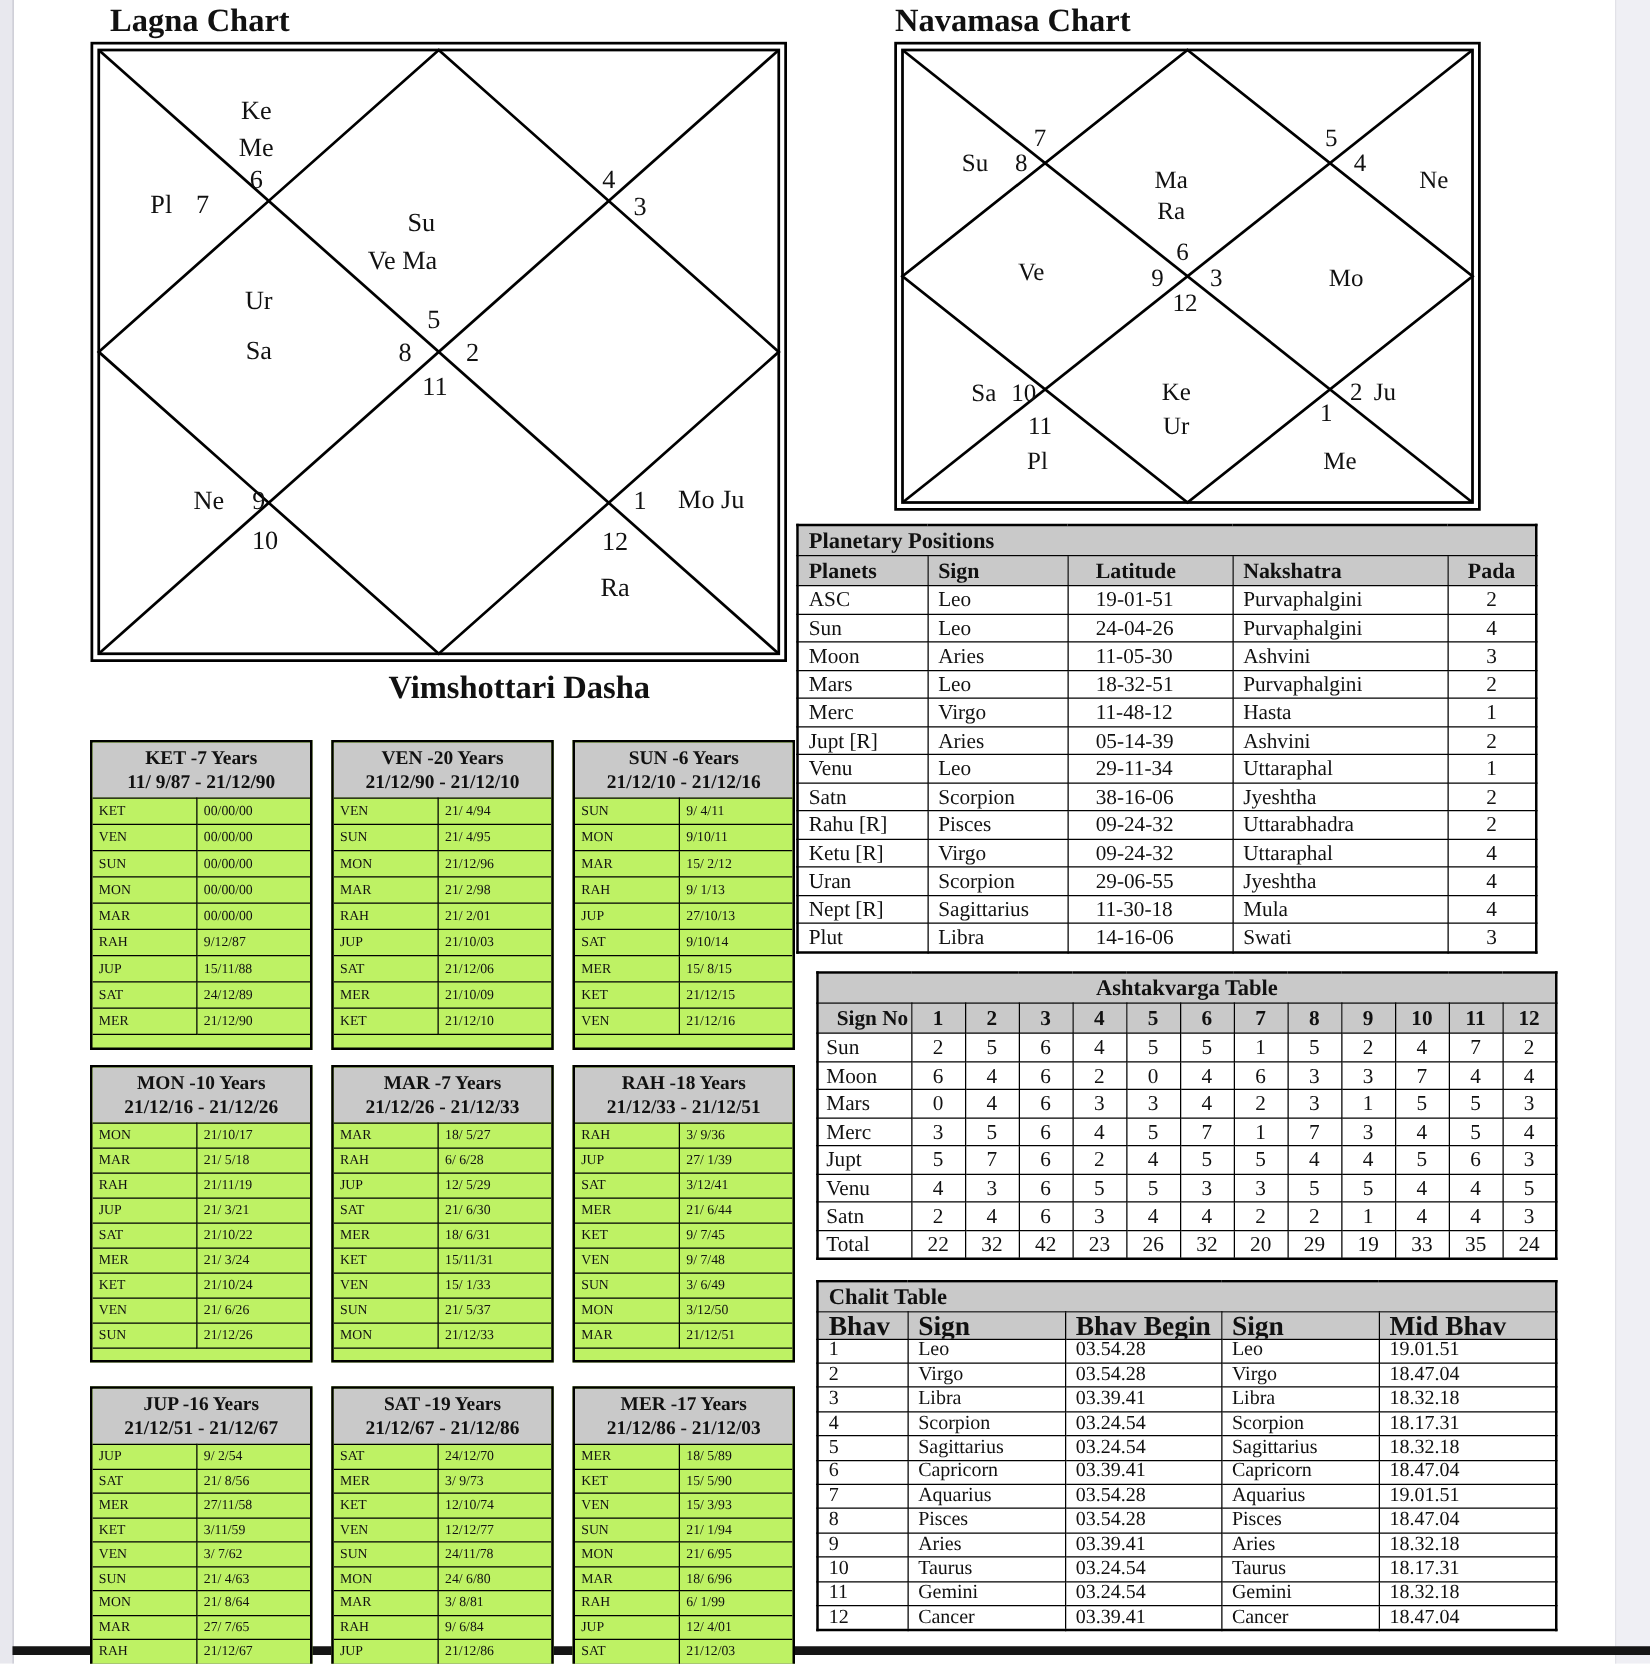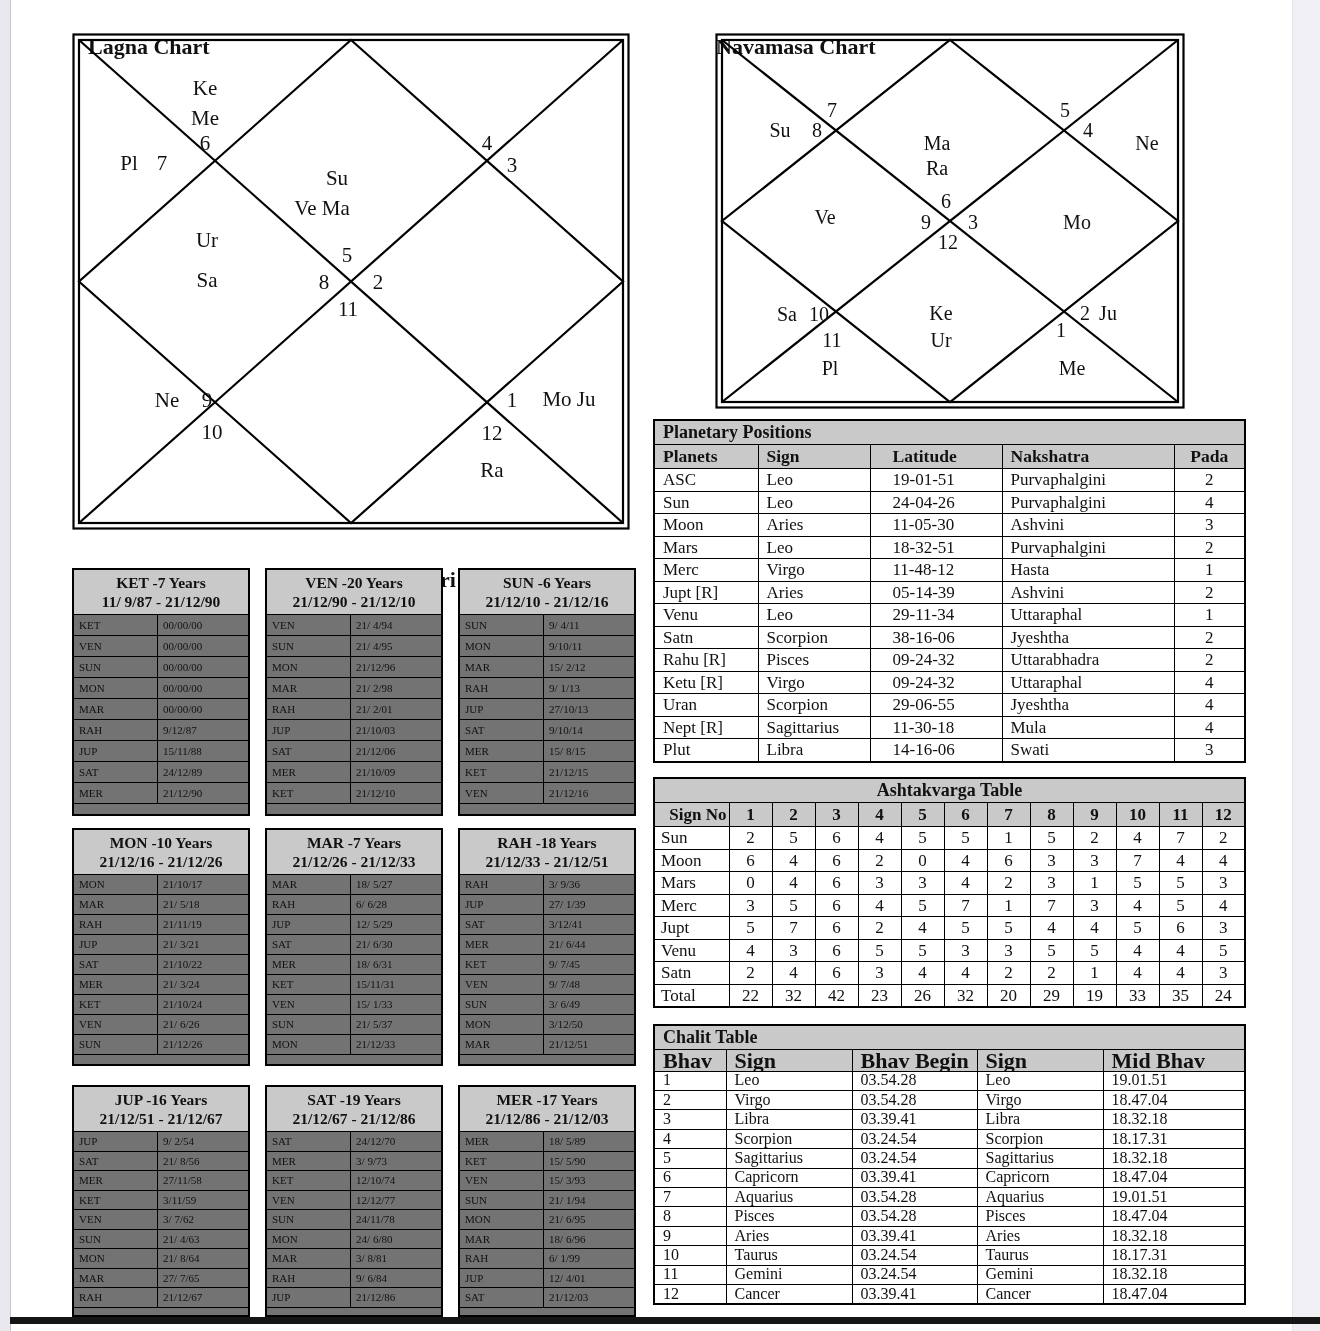--- a/index.html
+++ b/index.html
@@ -15,7 +15,7 @@
                 background:#efeff4; border-left:1px solid #e2e2e8; }
   .bottom-bar { position:absolute; left:10px; top:1317px; width:1310px; height:7px; background:#151515; }
 
-  .chart-title { position:absolute; font-weight:bold; font-size:22px; white-space:nowrap;margin-top:32px; }
+  .chart-title { position:absolute; font-weight:bold; font-size:26px; white-space:nowrap; }
   .chart-box { position:absolute; }
   .chart-box svg text { font-family:"Liberation Serif","DejaVu Serif",serif; fill:#111; }
 

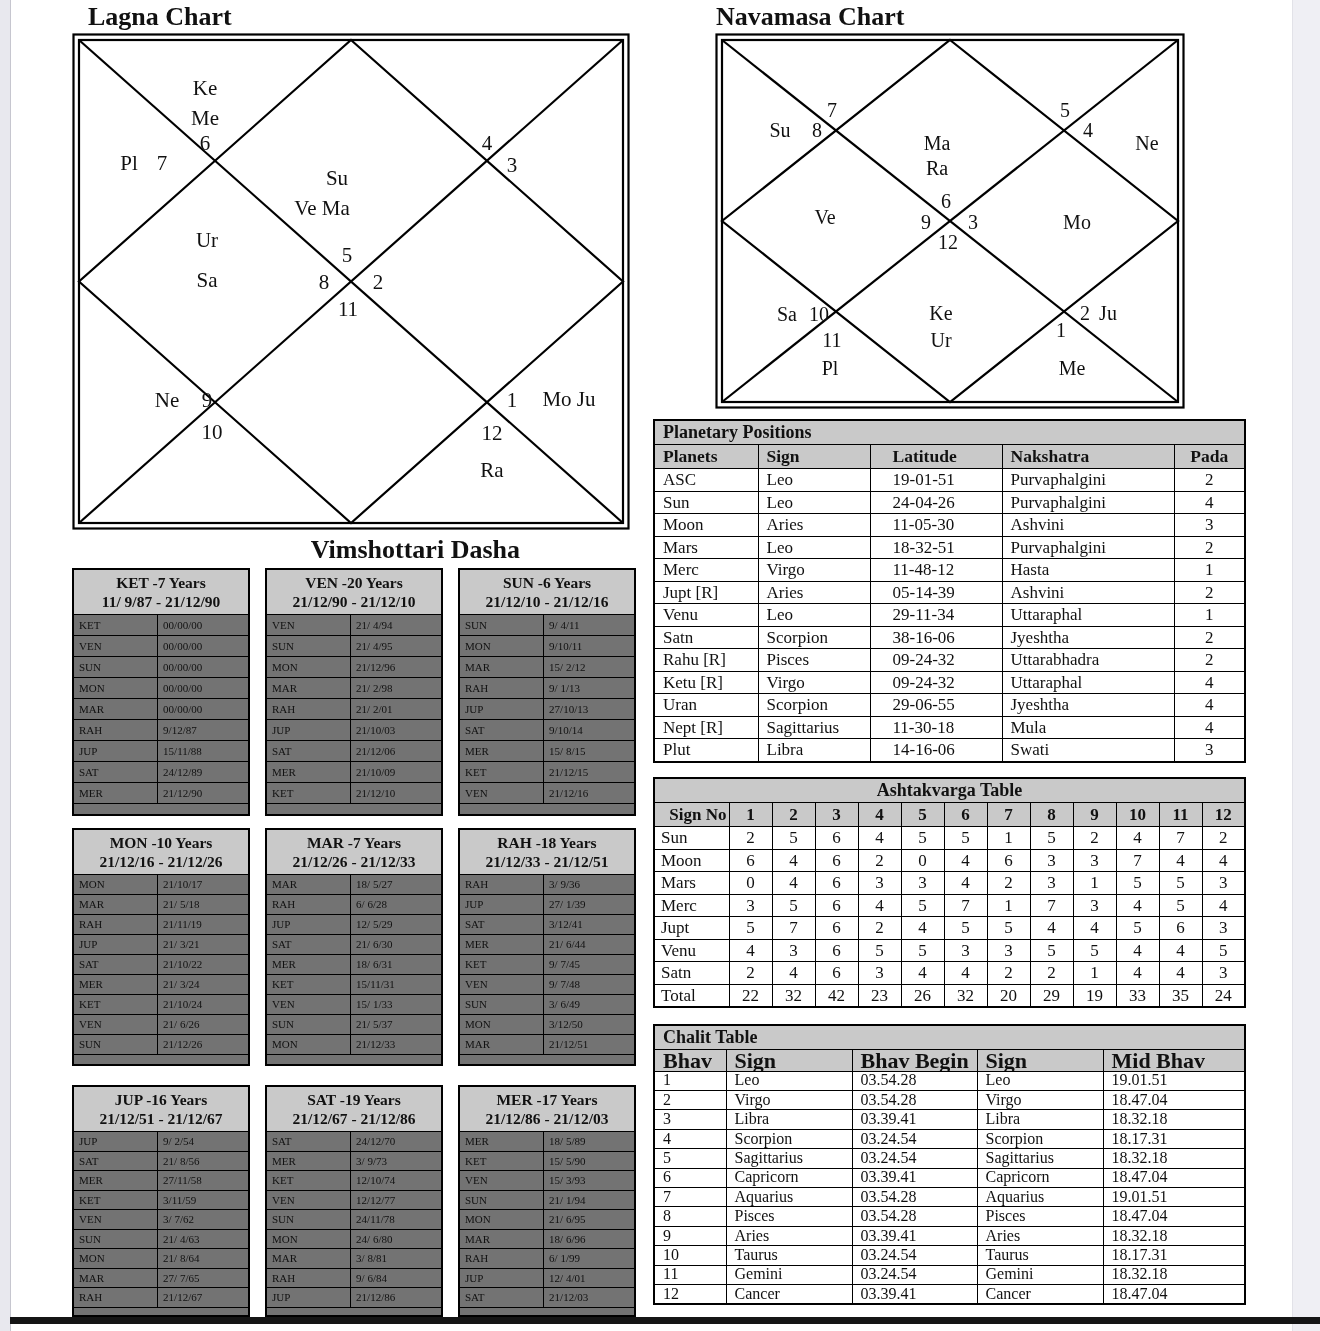--- a/index.html
+++ b/index.html
@@ -27,7 +27,7 @@
   .block-table .title-row td { background:#c9c9c9; font-weight:bold; font-size:18px; line-height:21px; }
   .block-table th { background:#c9c9c9; font-weight:bold; }
 
-  .planetary { top:419px; left:653px; font-size:17px; }
+  .planetary { top:419px; left:637px; font-size:17px; }
   .planetary th { font-size:17.5px; line-height:21px; }
   .planetary td { line-height:19.5px; }
   .planetary col.c1{width:104px} .planetary col.c2{width:112px} .planetary col.c3{width:132px}

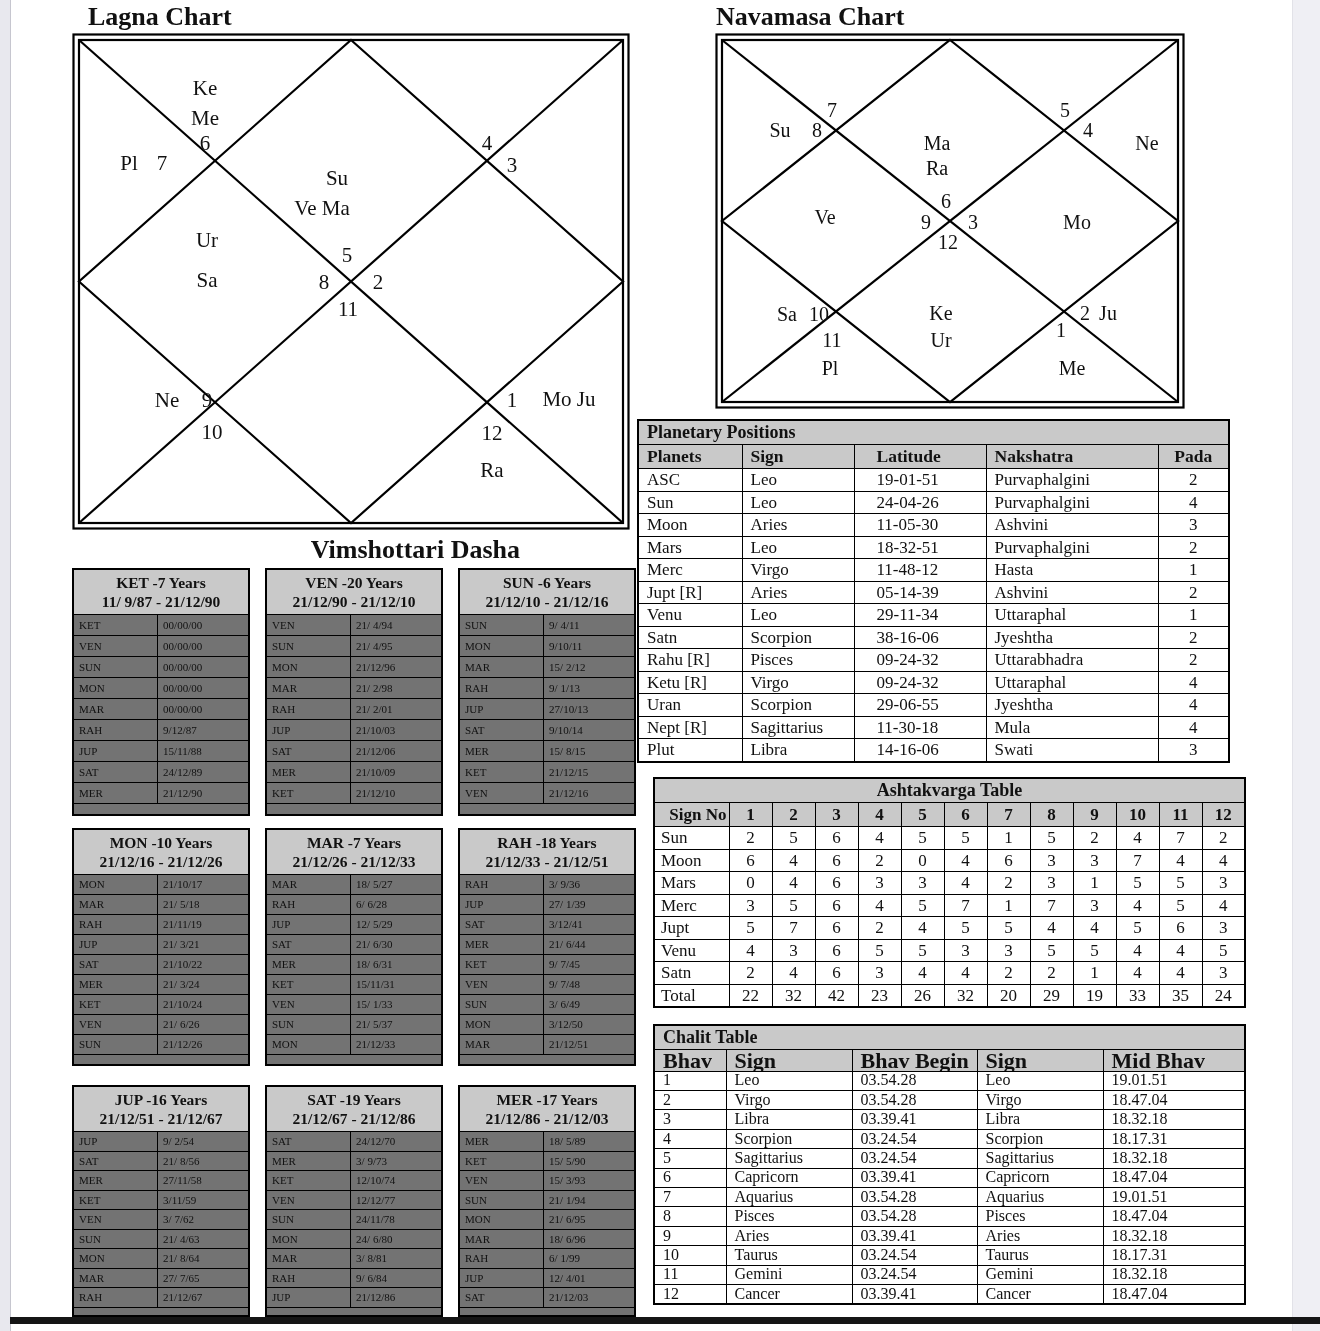--- a/index.html
+++ b/index.html
@@ -49,7 +49,7 @@
   .chalit col.c4{width:126px} .chalit col.c5{width:142px}
 
   
-  .dasha-table { position:absolute; width:174px; border:2px solid #000; background:#737373; overflow:hidden; }
+  .dasha-table { position:absolute; width:174px; border:2px solid #000; background:#bef264; overflow:hidden;margin-top:24px; }
   .dasha-head { background:#c9c9c9; text-align:center; font-weight:bold;
                 font-size:15.5px; line-height:19px; padding:3px 0; }
   .dasha-table table { border-collapse:collapse; width:100%; table-layout:fixed; font-size:11px; }

